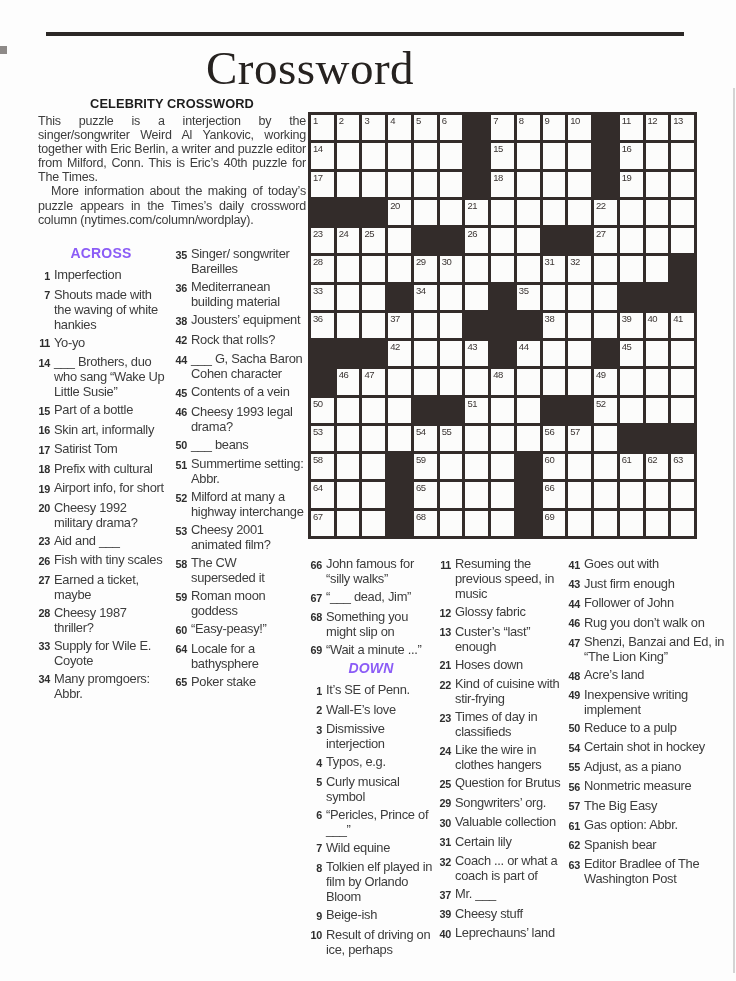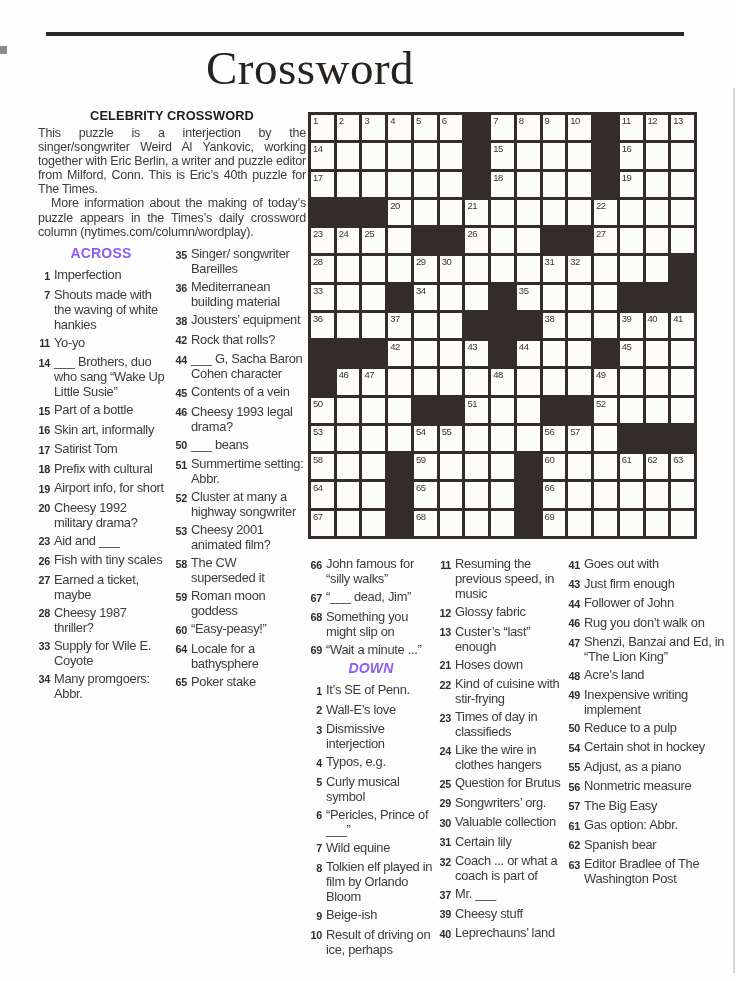--- a/index.html
+++ b/index.html
@@ -23,7 +23,7 @@
     font-weight: 400; font-size: 47px; color: #262220;
     letter-spacing: 0.5px;
   }
-  .intro { position: absolute; left: 38px; top: 108px; width: 268px; }
+  .intro { position: absolute; left: 38px; top: 96px; width: 268px; }
   .kicker {
     text-align: center; font-weight: bold; font-size: 12.8px;
     color: #1d1d1d; margin-bottom: 3px; letter-spacing: 0.1px;

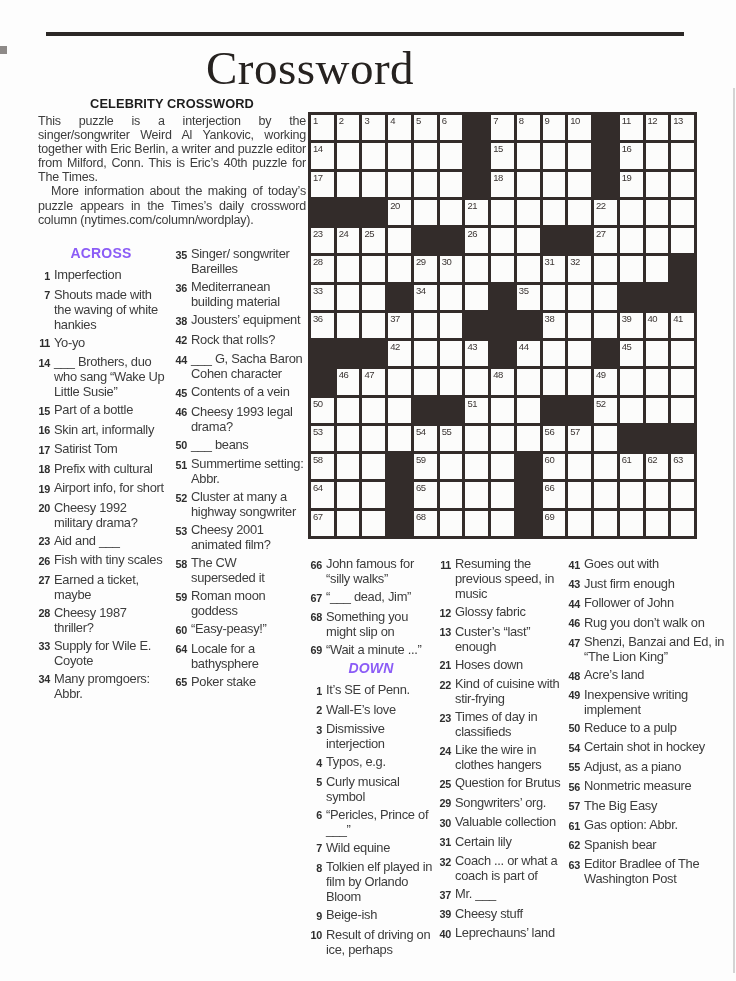--- a/index.html
+++ b/index.html
@@ -227,7 +227,7 @@
 
         <div class="clue">
           <span class="cnum">52</span>
-          <span class="ctext">Cluster at many a highway songwriter</span>
+          <span class="ctext">Milford at many a highway interchange</span>
         </div>
 
         <div class="clue">

